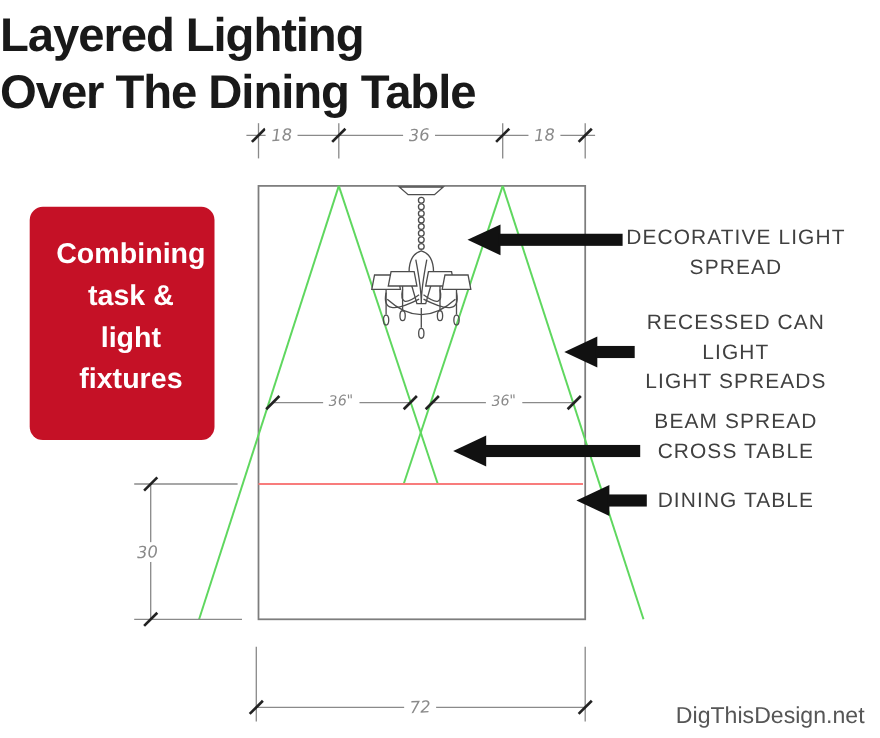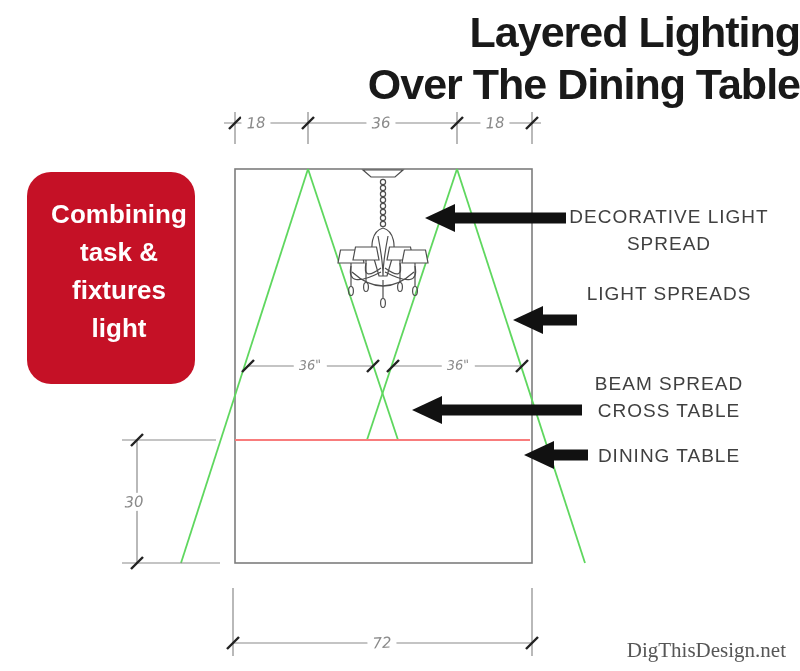--- a/index.html
+++ b/index.html
@@ -9,7 +9,7 @@
   }
   
   .title{
-    position:absolute;top:6px;left:0;width:100%;text-align:right;
+    position:absolute;top:6px;left:0;width:100%;text-align:left;
     font-weight:bold;font-size:43px;line-height:52px;letter-spacing:-1px;
     color:#191919;
   }

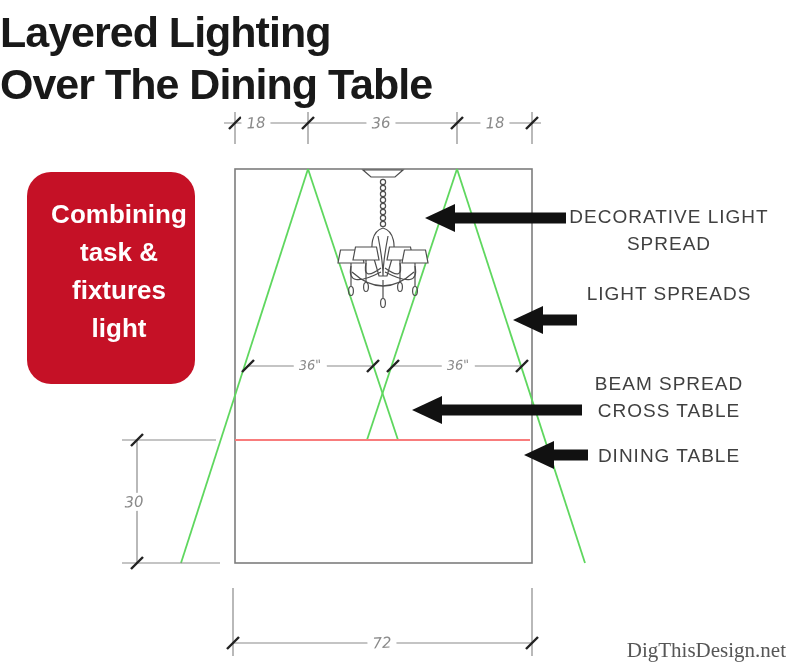--- a/index.html
+++ b/index.html
@@ -15,8 +15,8 @@
   }
   
   .callout{
-    position:absolute;left:27px;top:172px;width:168px;height:212px;
-    background:#c51126;border-radius:24px;color:#ffffff;
+    position:absolute;left:27px;top:188px;width:168px;height:212px;
+    background:#c51126;border-radius:12px;color:#ffffff;
     text-align:center;font-weight:bold;font-size:26px;line-height:38px;
     box-sizing:border-box;padding-top:23px;padding-left:16px;
   }

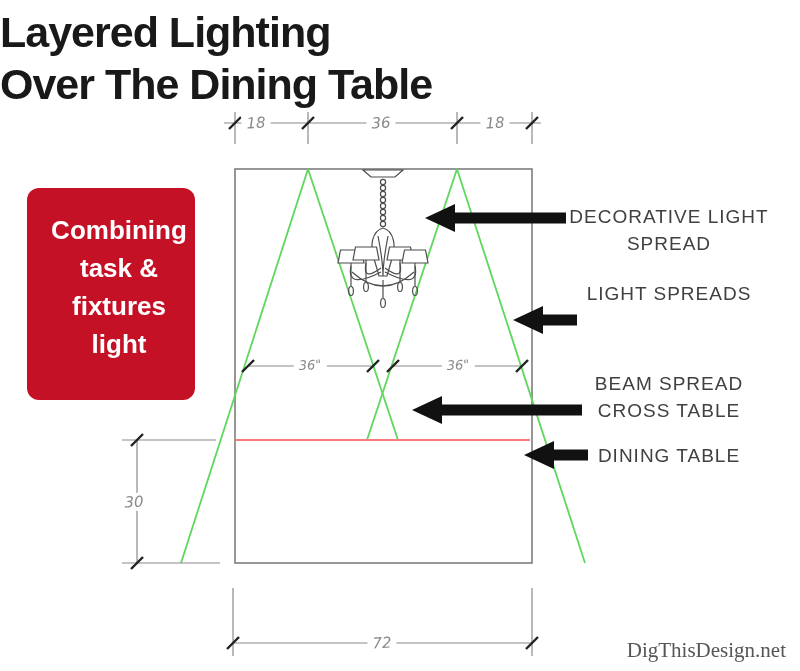--- a/index.html
+++ b/index.html
@@ -174,6 +174,7 @@
     <div>SPREAD</div>
   </div>
   <div class="rlabel" style="top:280px">
+    <div>RECESSED CAN LIGHT</div>
     <div>LIGHT SPREADS</div>
   </div>
   <div class="rlabel" style="top:370px">

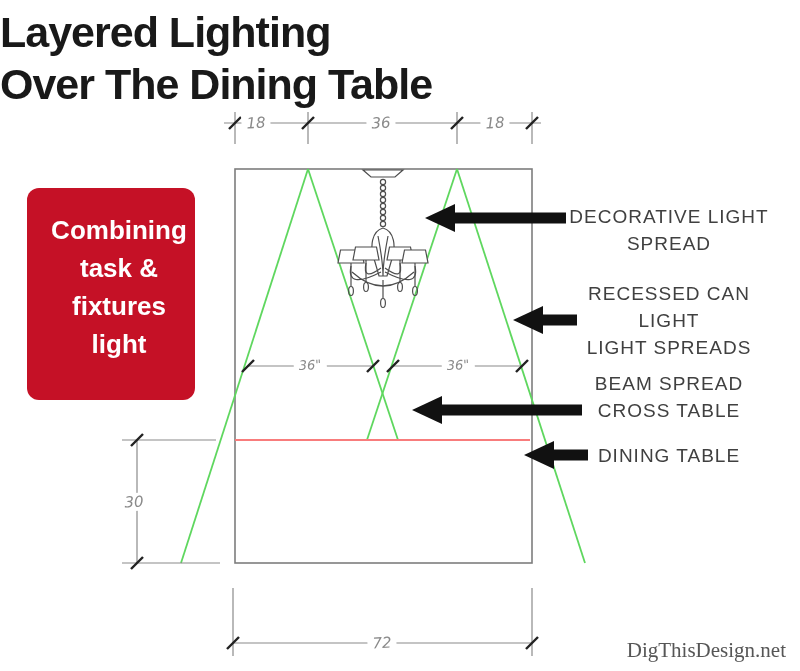--- a/index.html
+++ b/index.html
@@ -56,8 +56,8 @@
   <div class="callout">
     <div>Combining</div>
     <div>task &amp;</div>
+    <div>light</div>
     <div>fixtures</div>
-    <div>light</div>
   </div>
 
   <svg class="diagram" width="800" height="671" viewBox="0 0 800 671">

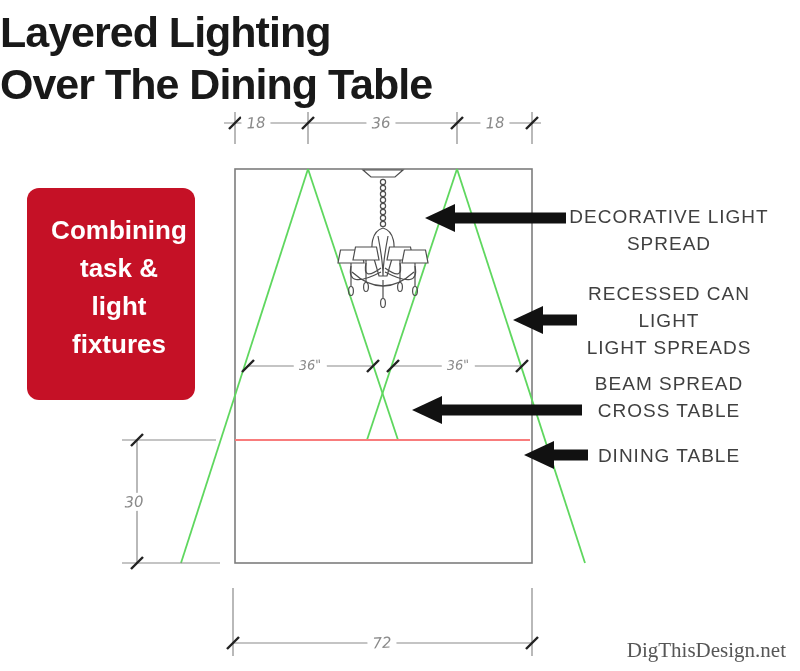--- a/index.html
+++ b/index.html
@@ -40,7 +40,7 @@
   .watermark{
     position:absolute;right:14px;bottom:8px;
     font-size:21px;color:#565656;letter-spacing:0px;
-    font-family:Liberation Serif, serif;
+    font-family:Liberation Sans, sans-serif;
   }
 </style>
 </head>

